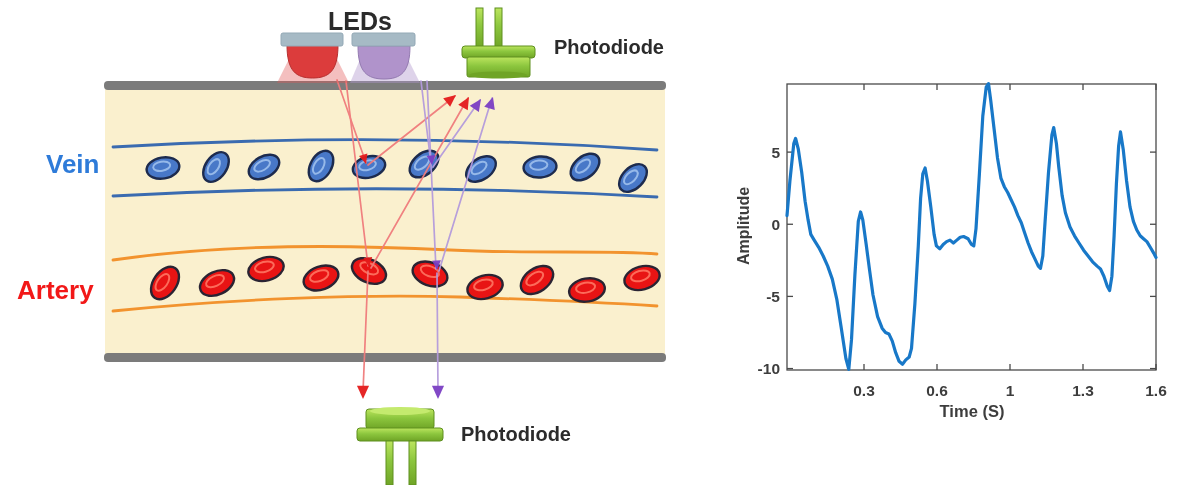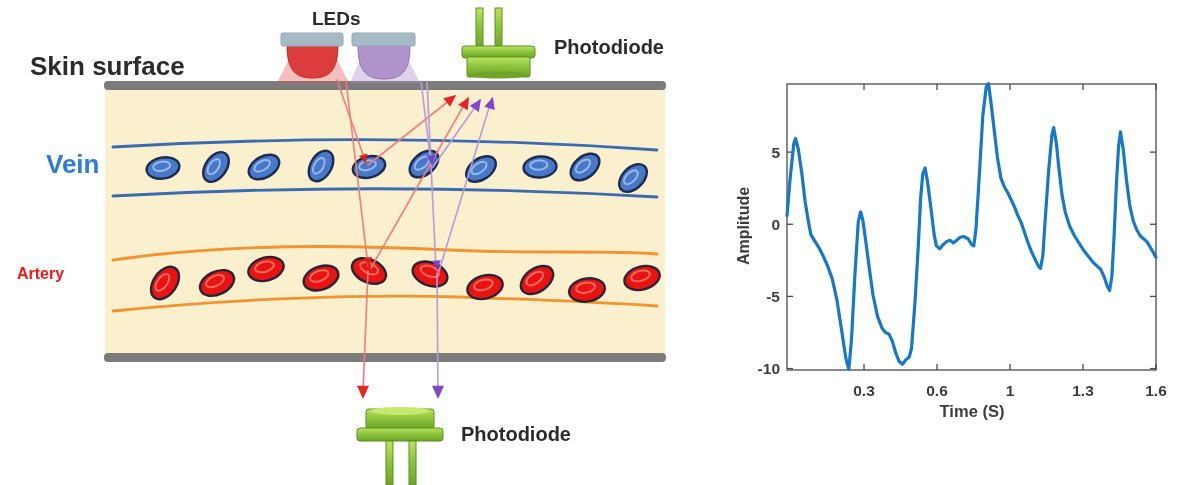--- a/index.html
+++ b/index.html
@@ -8,7 +8,7 @@
   svg{position:absolute;top:0;}
   .lbl{position:absolute;font-weight:bold;color:#2b2b2b;white-space:nowrap;line-height:1;}
   .lbl-skin{left:30px;top:53px;font-size:26px;}
-  .lbl-leds{left:312px;top:9px;font-size:19px;}
+  .lbl-leds{left:328px;top:9px;font-size:25px;}
   .lbl-pd-top{left:554px;top:37px;font-size:20px;}
   .lbl-pd-bottom{left:461px;top:424px;font-size:20px;}
   .lbl-vein{left:46px;top:151px;font-size:26px;}

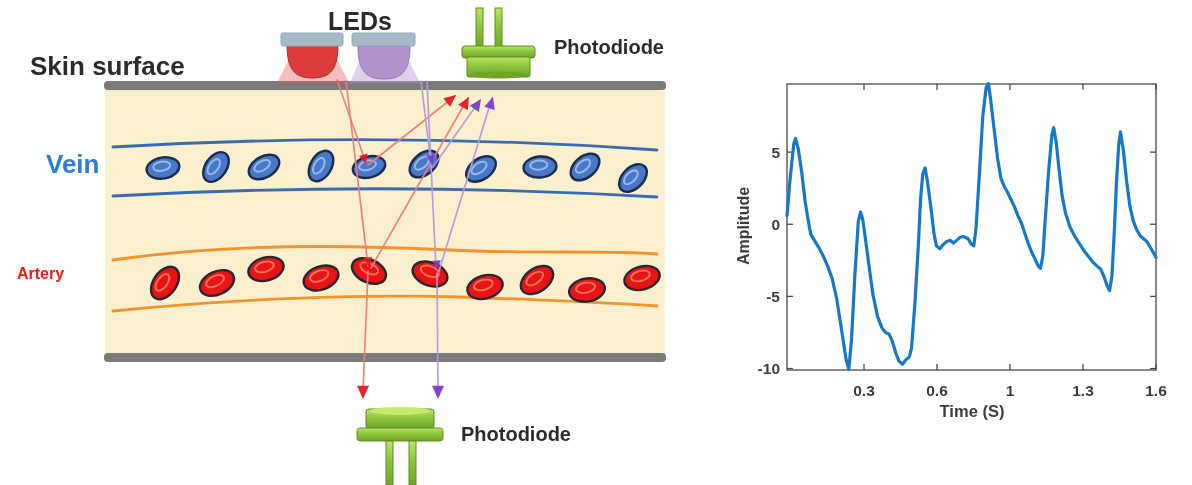--- a/index.html
+++ b/index.html
@@ -135,7 +135,6 @@
     </g>
   </svg>
 
-  <div class="lbl lbl-skin">Skin surface</div>
   <div class="lbl lbl-leds">LEDs</div>
   <div class="lbl lbl-pd-top">Photodiode</div>
   <div class="lbl lbl-pd-bottom">Photodiode</div>

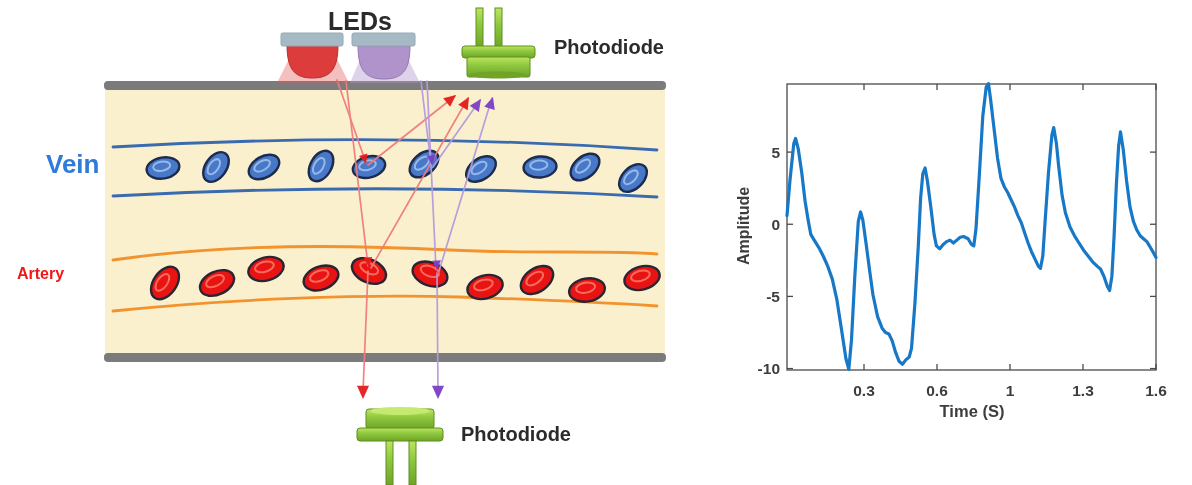--- a/index.html
+++ b/index.html
@@ -12,7 +12,7 @@
   .lbl-pd-top{left:554px;top:37px;font-size:20px;}
   .lbl-pd-bottom{left:461px;top:424px;font-size:20px;}
   .lbl-vein{left:46px;top:151px;font-size:26px;}
-  .lbl-artery{left:17px;top:266px;font-size:16px;text-align:right;}
+  .lbl-artery{left:17px;top:277px;font-size:26px;text-align:right;}
   #chart-svg text{font-family:"Liberation Sans","DejaVu Sans",sans-serif;font-weight:bold;fill:#3d3d3d;}
 </style>
 </head>

